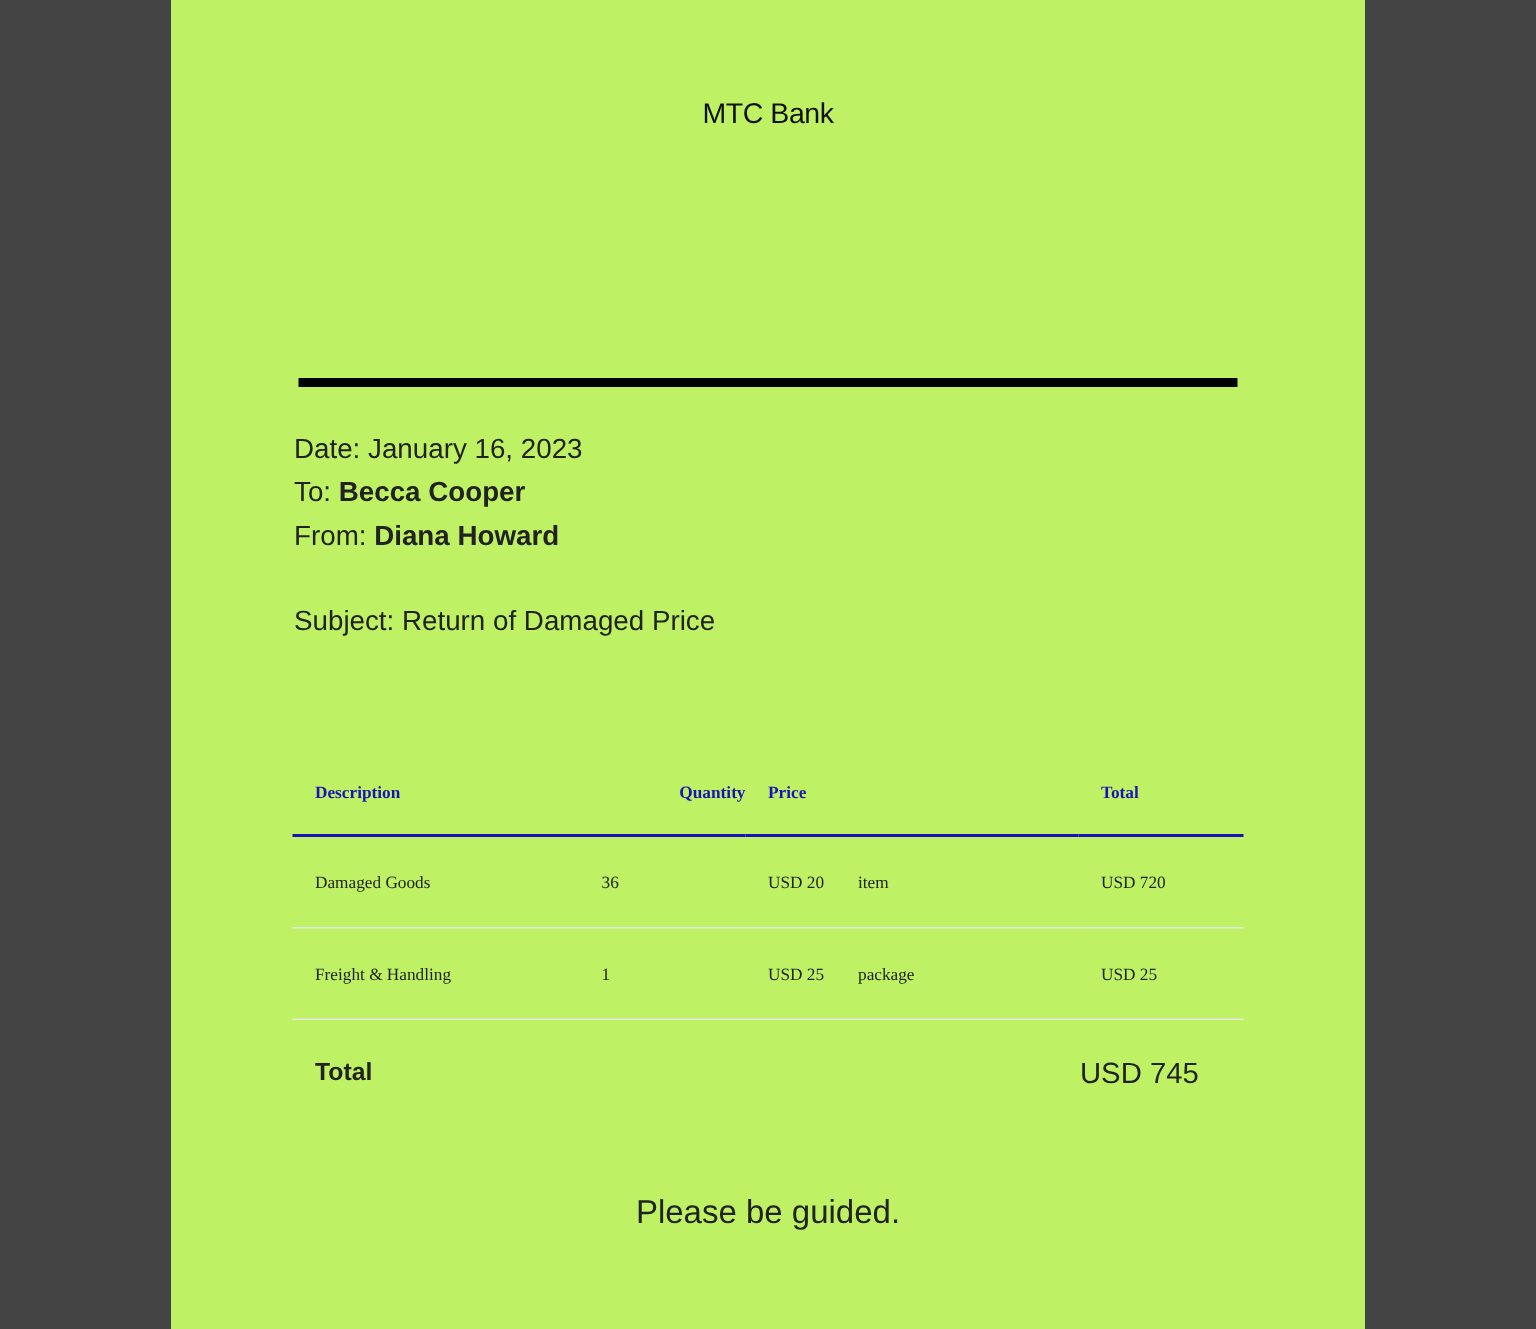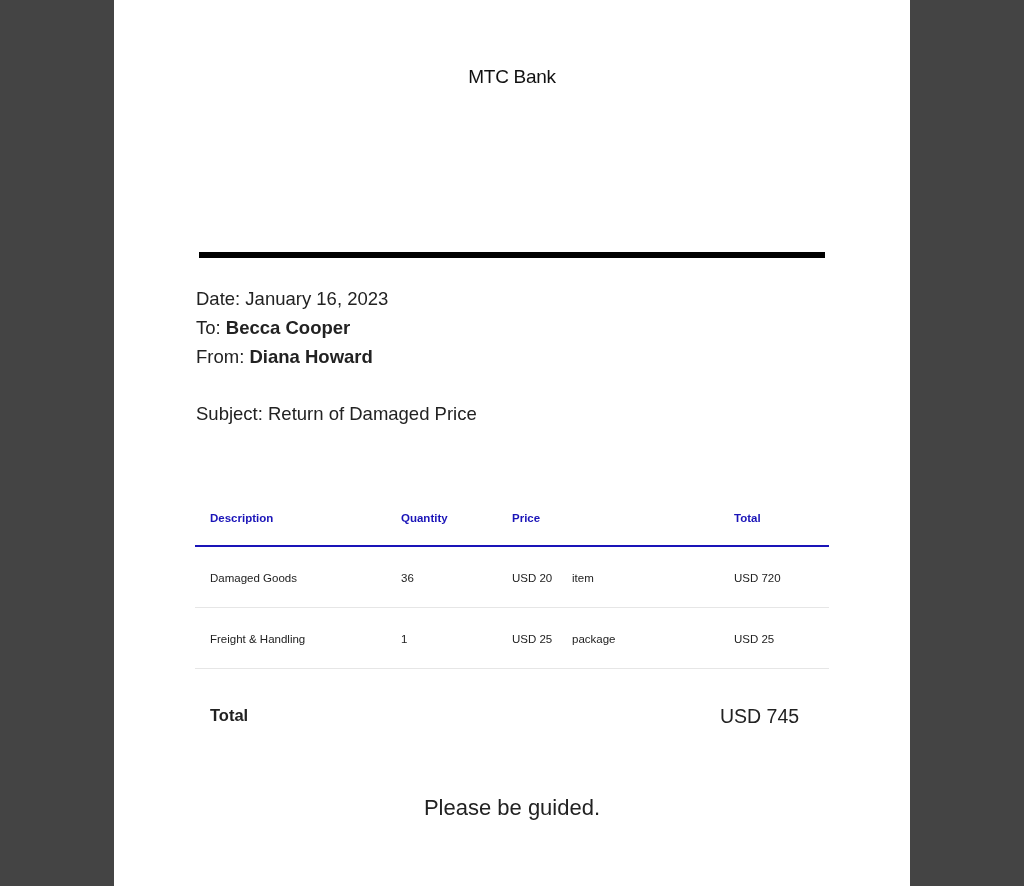--- a/index.html
+++ b/index.html
@@ -16,7 +16,7 @@
       top: 0;
       width: 796px;
       height: 886px;
-      background: #ffffff;
+      background: #bef264;
     }
     .bank-name {
       position: absolute;

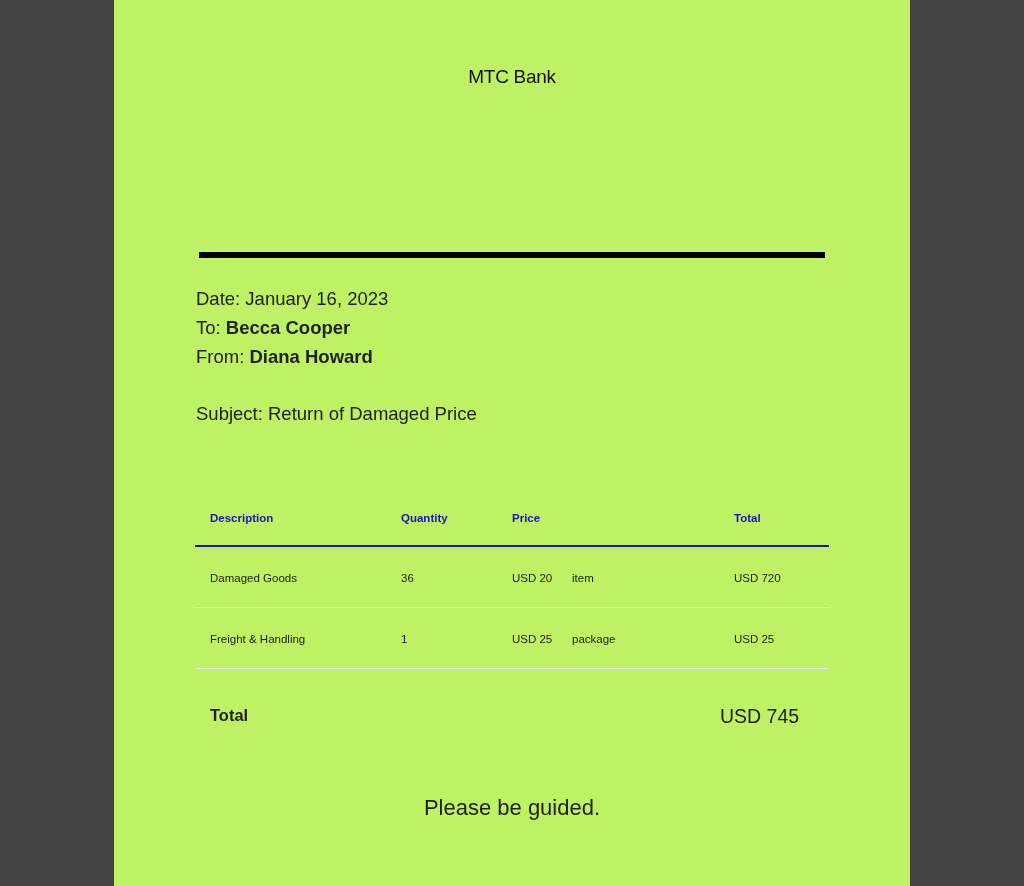--- a/index.html
+++ b/index.html
@@ -63,9 +63,10 @@
     .items-table {
       position: absolute;
       left: 81px;
-      top: 491px;
+      top: 502px;
       width: 634px;
       border-collapse: collapse;
+      font-family: Liberation Serif, serif;
     }
     .items-table th {
       text-align: left;

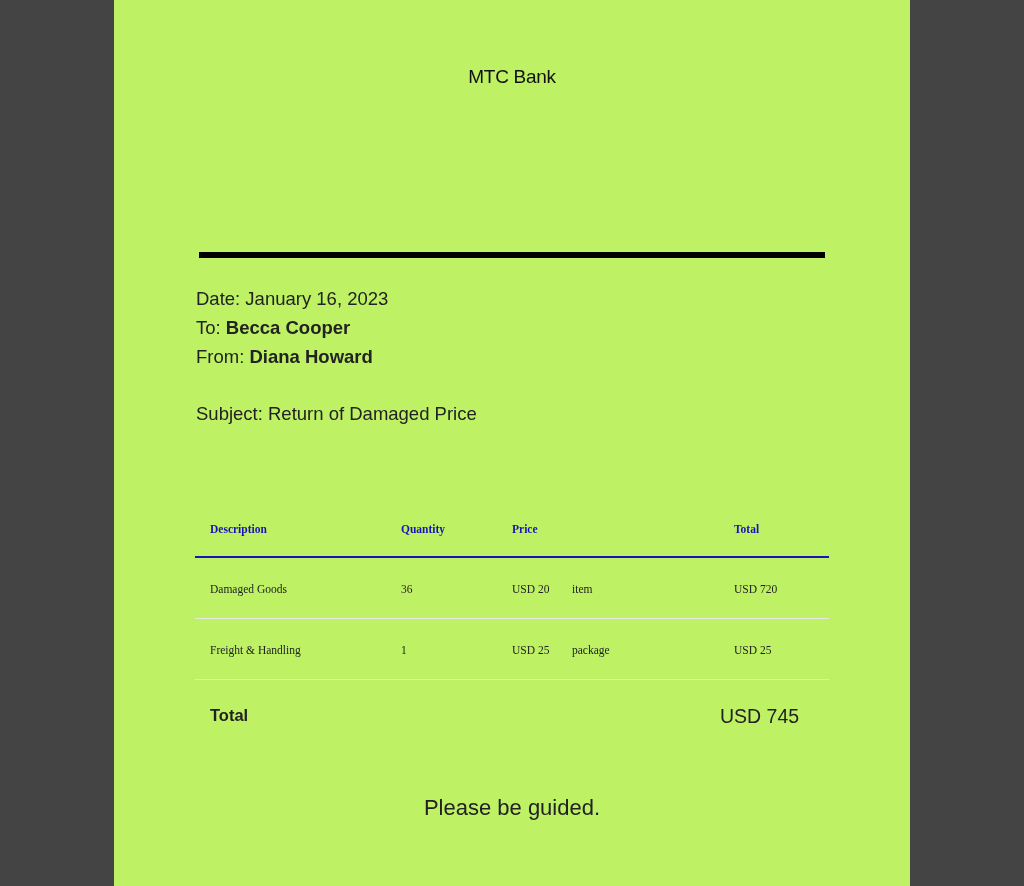--- a/index.html
+++ b/index.html
@@ -88,7 +88,7 @@
       white-space: nowrap;
     }
     .items-table .col-desc { width: 191px; }
-    .items-table .col-qty { width: 111px; }
+    .items-table .col-qty { width: 111px; text-align: right; }
     .items-table .col-price { width: 75px; }
     .items-table .col-unit { width: 147px; }
     .items-table .col-total { width: 110px; }

